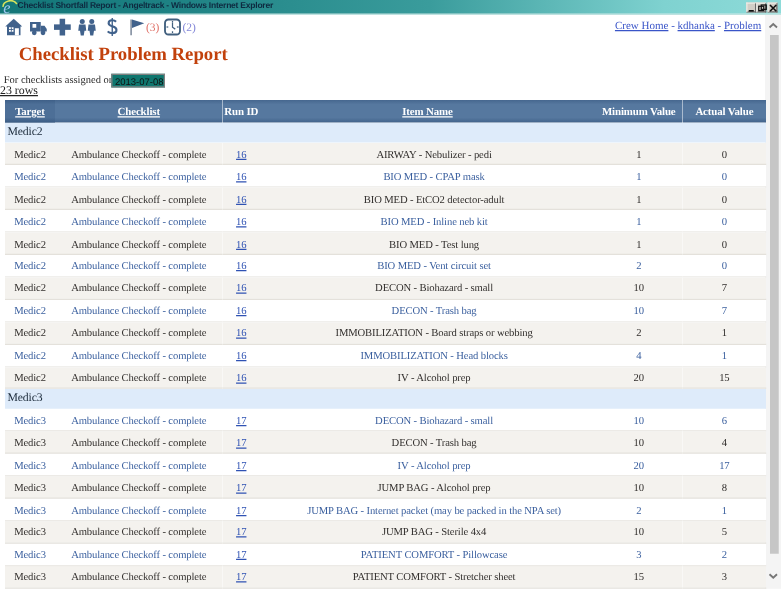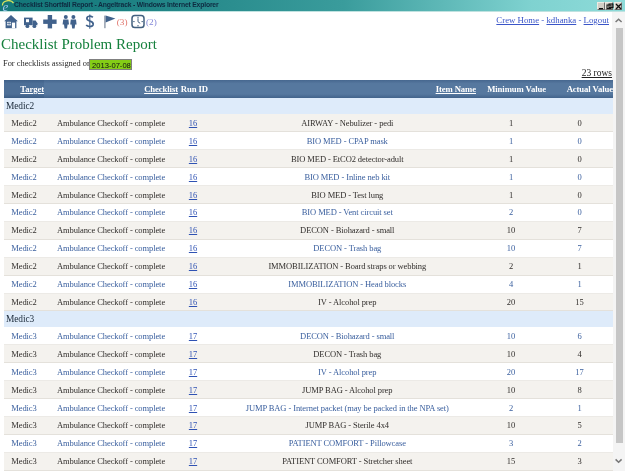--- a/index.html
+++ b/index.html
@@ -138,7 +138,7 @@
     <text x="146" y="11.5" font-family="Liberation Serif" font-size="9.2" fill="#8387d8">(2)</text>
   </svg>
 
-  <div id="toplinks"><a>Crew Home</a> - <a><b>kdhanka</b></a> - <a>Logout</a></div>
+  <div id="toplinks"><a>Crew Home</a> - <a><b>kdhanka</b></a> - <a>Problem</a></div>
 
   <h1>Checklist Problem Report</h1>
   <div id="assign">For checklists assigned on</div>

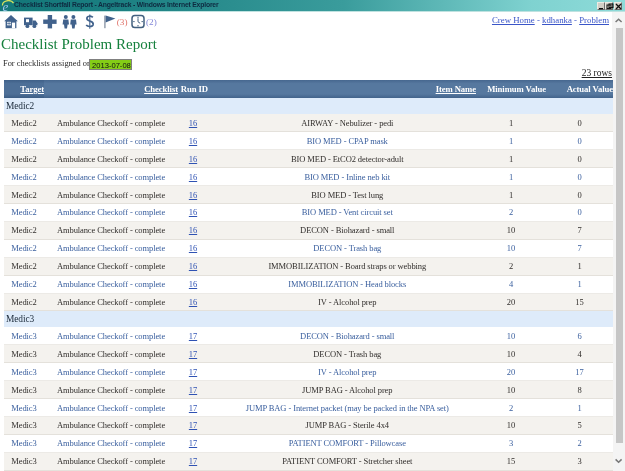--- a/index.html
+++ b/index.html
@@ -26,7 +26,7 @@
   #toplinks a { color:#3a55c8; text-decoration:underline; }
   #toplinks b { font-weight:normal; }
 
-  h1 { position:absolute; left:1px; top:36px; font-size:15px; font-weight:normal; color:#15803d; }
+  h1 { position:absolute; left:15px; top:36px; font-size:15px; font-weight:bold; color:#c2410c; }
   #assign { position:absolute; left:3px; top:58.5px; font-size:8.4px; color:#2a2a2a; }
   #datebox { position:absolute; left:89px; top:59px; width:43px; height:11px;
     border:1px solid #808080; background:#84cc16; white-space:nowrap; overflow:hidden;

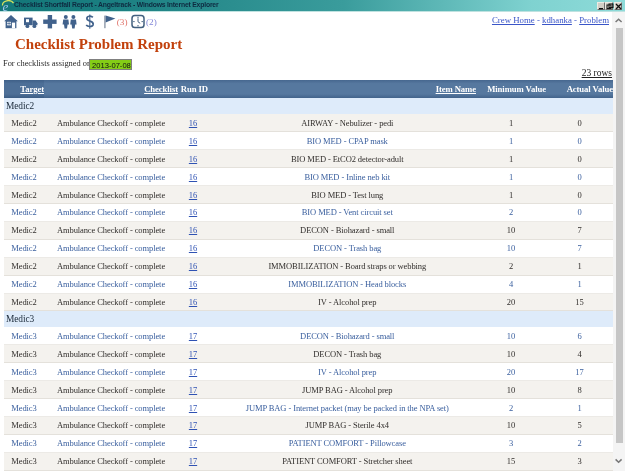--- a/index.html
+++ b/index.html
@@ -29,7 +29,7 @@
   h1 { position:absolute; left:15px; top:36px; font-size:15px; font-weight:bold; color:#c2410c; }
   #assign { position:absolute; left:3px; top:58.5px; font-size:8.4px; color:#2a2a2a; }
   #datebox { position:absolute; left:89px; top:59px; width:43px; height:11px;
-    border:1px solid #808080; background:#84cc16; white-space:nowrap; overflow:hidden;
+    border:1px solid #808080; background:#0f766e; white-space:nowrap; overflow:hidden;
     font-family:"Liberation Sans",sans-serif; font-size:7.6px; line-height:9px; color:#111; padding:1px 0 0 2px; }
   #rowcount { position:absolute; left:0px; top:68px; width:612px; text-align:right; font-size:9.5px; color:#222;text-decoration:underline; }
 

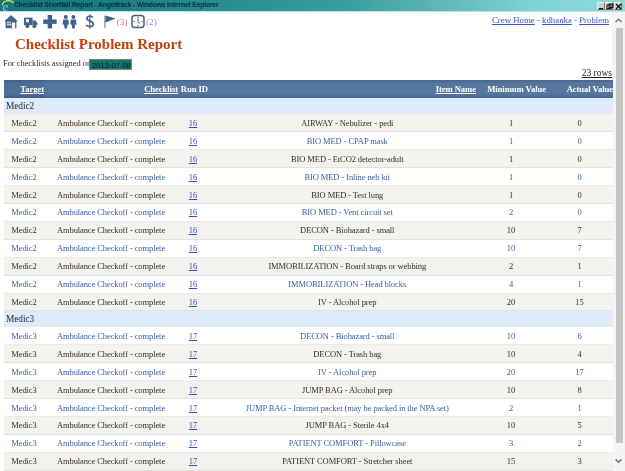--- a/index.html
+++ b/index.html
@@ -31,7 +31,7 @@
   #datebox { position:absolute; left:89px; top:59px; width:43px; height:11px;
     border:1px solid #808080; background:#0f766e; white-space:nowrap; overflow:hidden;
     font-family:"Liberation Sans",sans-serif; font-size:7.6px; line-height:9px; color:#111; padding:1px 0 0 2px; }
-  #rowcount { position:absolute; left:0px; top:68px; width:612px; text-align:right; font-size:9.5px; color:#222;text-decoration:underline; }
+  #rowcount { position:absolute; left:0px; top:68px; width:612px; text-align:left; font-size:9.5px; color:#222;text-decoration:underline; }
 
   
   table { position:absolute; left:4px; top:80px; width:609px; border-collapse:collapse; table-layout:fixed; }

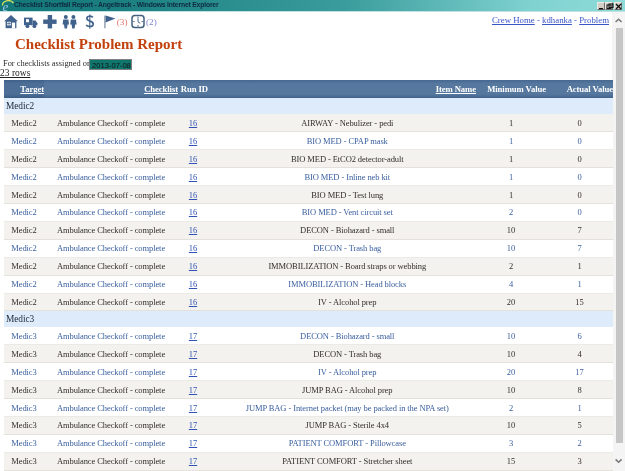--- a/index.html
+++ b/index.html
@@ -37,7 +37,7 @@
   table { position:absolute; left:4px; top:80px; width:609px; border-collapse:collapse; table-layout:fixed; }
   th, td { letter-spacing:-0.1px; font-size:8.5px; font-weight:normal; overflow:hidden; white-space:nowrap; padding:0; }
   tr.hdr { height:18px; background:linear-gradient(#46678f 0%, #56789f 20%, #56789f 78%, #42638b 100%); }
-  tr.hdr th { color:#fff; font-weight:bold; font-size:8.7px; text-align:right; }
+  tr.hdr th { color:#fff; font-weight:bold; font-size:8.7px; text-align:center; }
   tr.hdr th.sorted { background:linear-gradient(#3f6088 0%, #4d6f97 20%, #4d6f97 78%, #3b5c84 100%); }
   tr.hdr th u { text-decoration:underline; }
   tr.grp { height:16px; background:#deebfa; }

